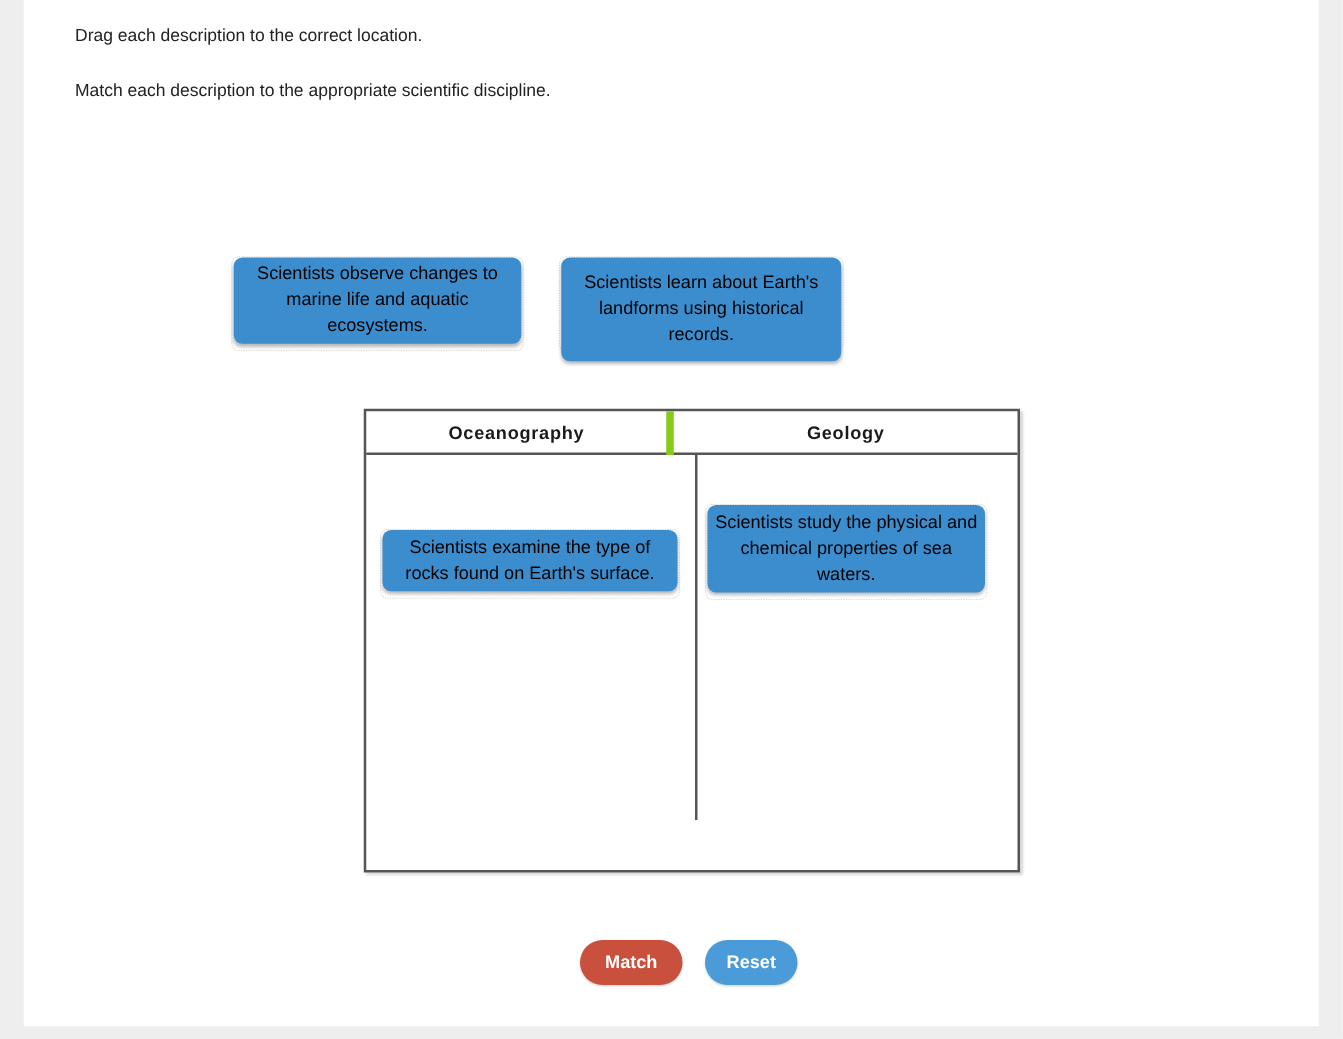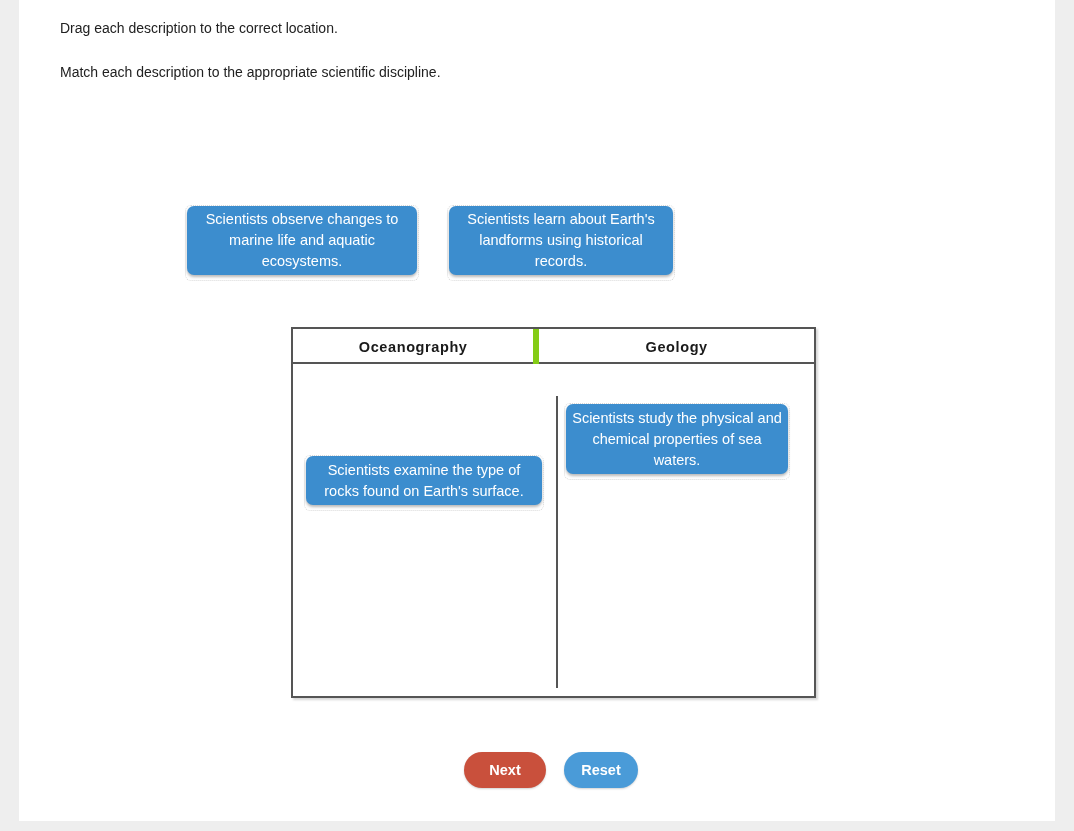--- a/index.html
+++ b/index.html
@@ -71,7 +71,7 @@
     position: absolute;
     box-sizing: border-box;
     background: #3c8dce;
-    color: #ffffff;
+    color: #000000;
     border-radius: 7px;
     font-size: 14.5px;
     line-height: 21px;

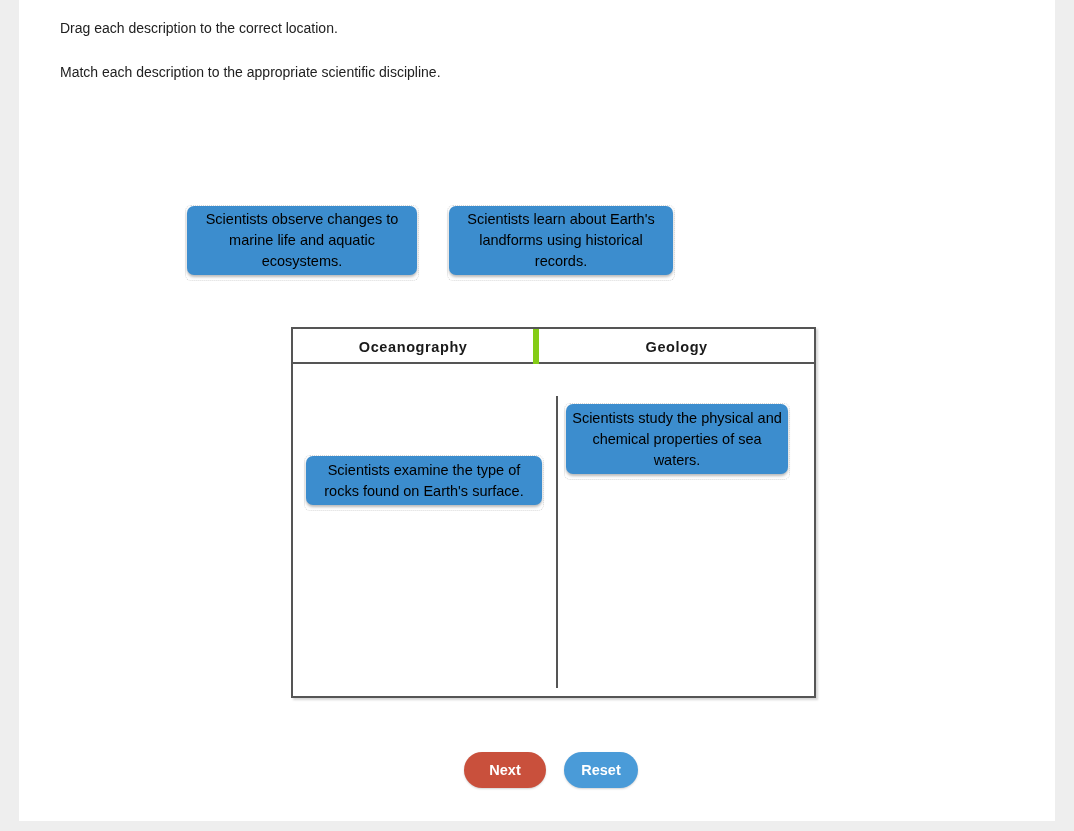--- a/index.html
+++ b/index.html
@@ -91,7 +91,7 @@
   #source-card-0 { left: 19px; top: 3px;  width: 230px; height: 69px; }
 
   #source-slot-1 { left: 279px; top: 2px; width: 228px; height: 76px; }
-  #source-card-1 { left: 281px; top: 3px; width: 224px; height: 69px; }
+  #source-card-1 { left: 281px; top: 3px; width: 224px; height: 83px; }
 
   
   #match-table {

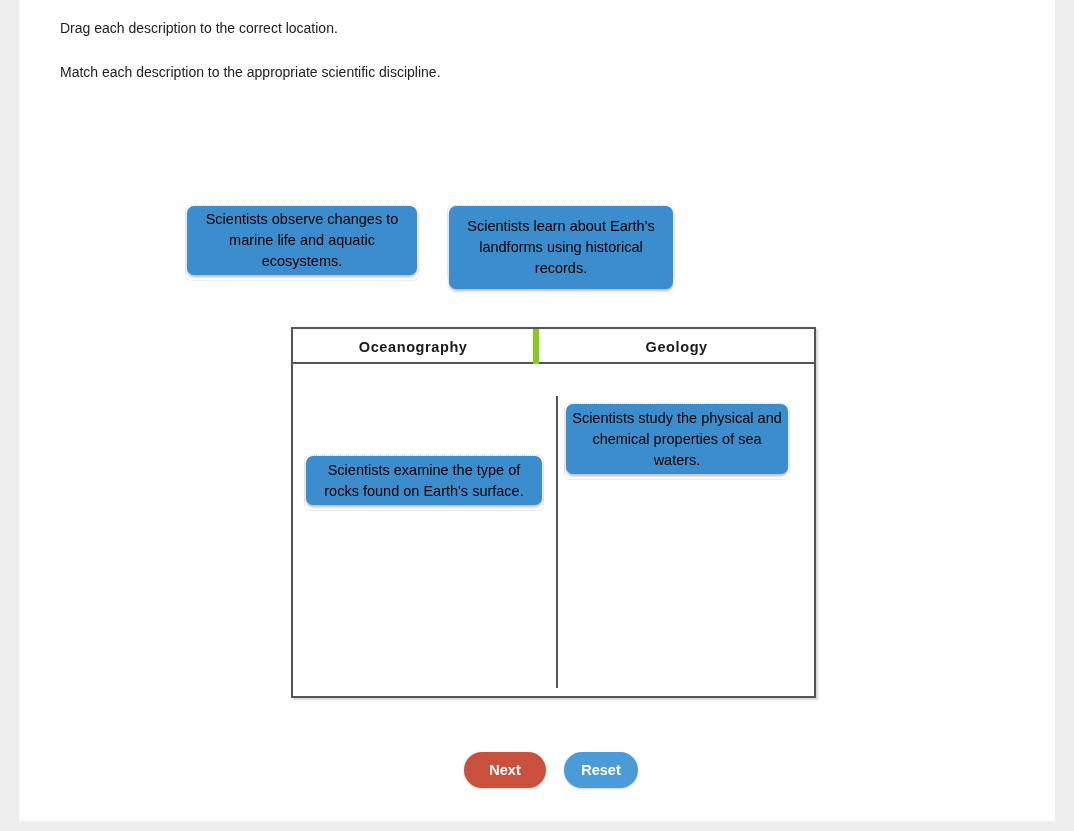--- a/index.html
+++ b/index.html
@@ -144,7 +144,7 @@
     box-sizing: border-box;
     position: relative;
   }
-  #table-body-cell-0 { width: 265px; border-right: 2px solid #555555; margin-top: 32px; }
+  #table-body-cell-0 { width: 265px; border-right: 2px solid #555555; }
   #table-body-cell-1 { width: 256px; }
 
   

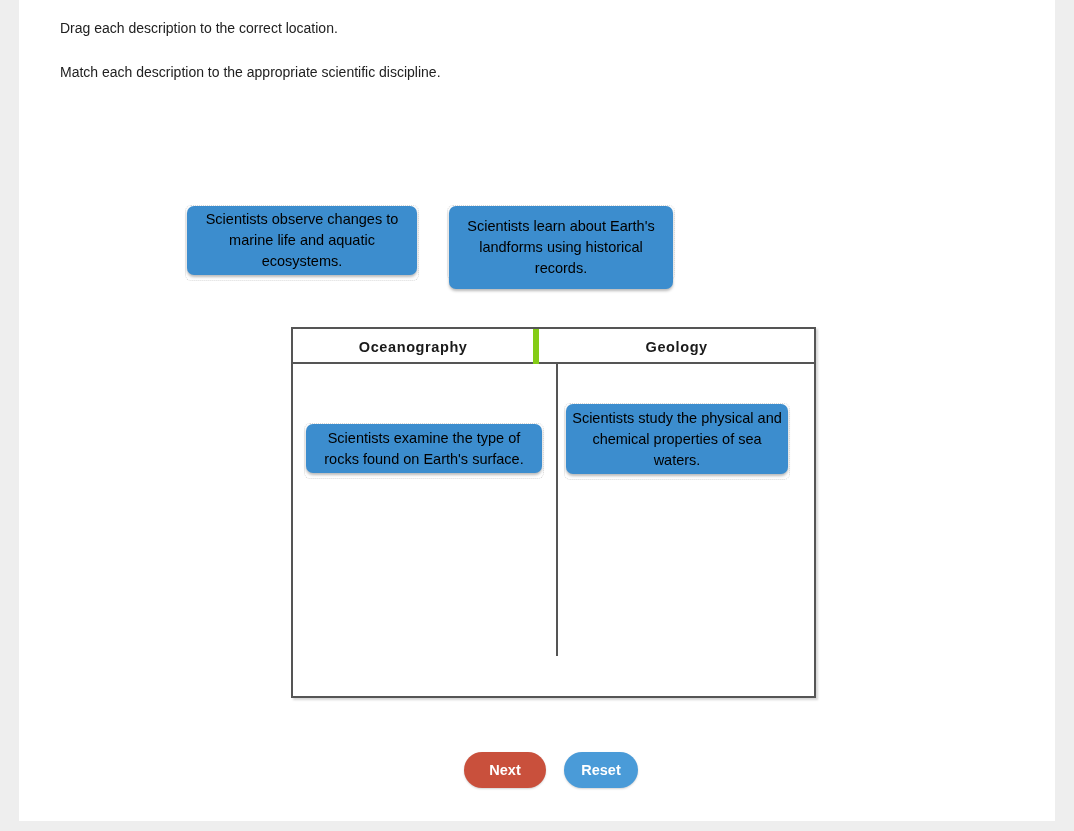--- a/index.html
+++ b/index.html
@@ -224,7 +224,7 @@
     </div>
 
     <div id="action-buttons">
-      <button class="action-button" id="reset-button">Next</button>
+      <button class="action-button" id="reset-button">Match</button>
       <button class="action-button" id="next-button">Reset</button>
     </div>
 

